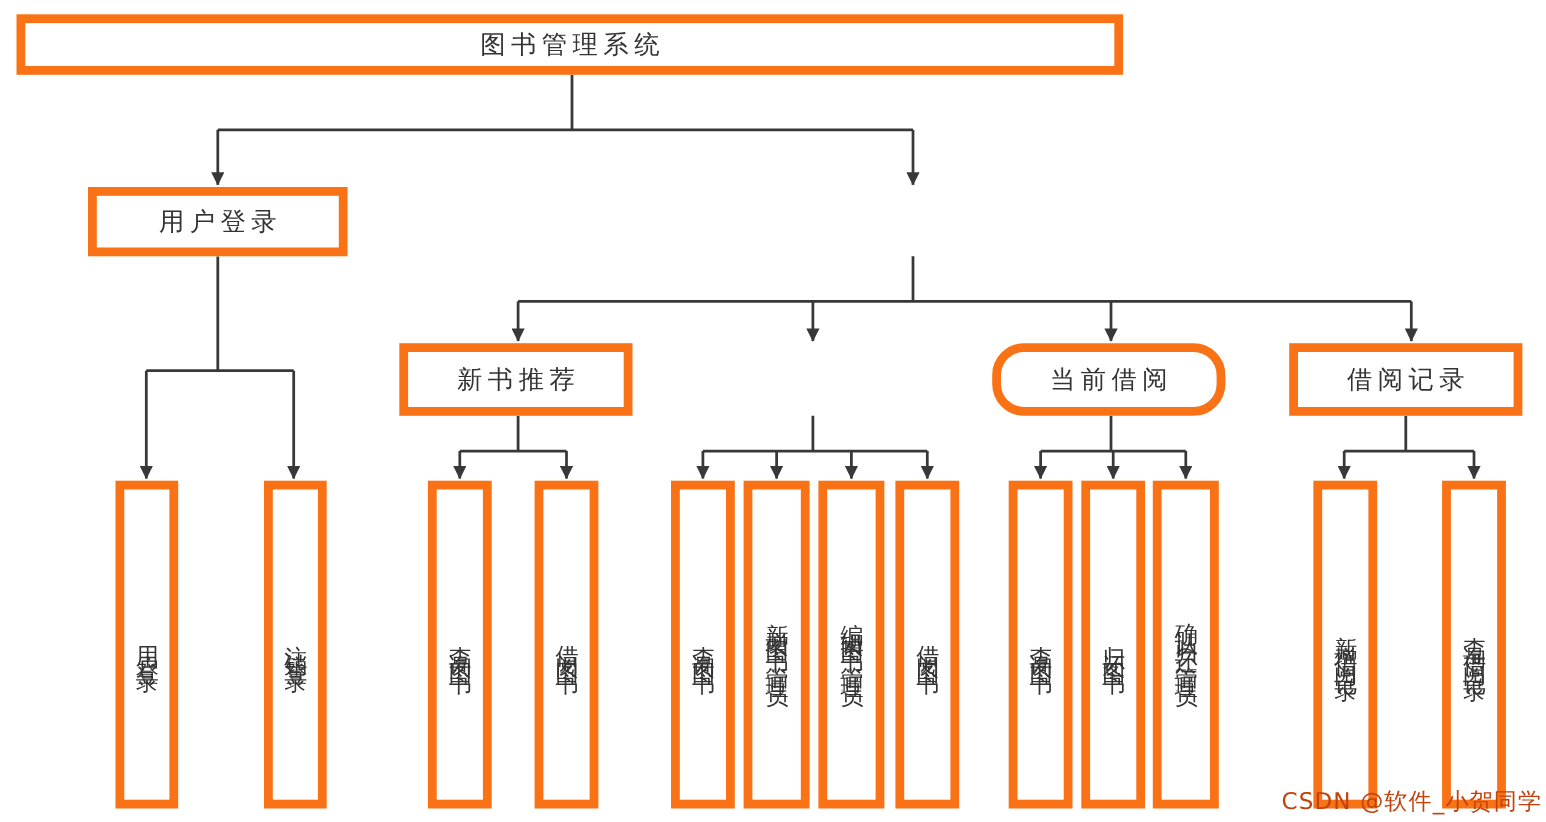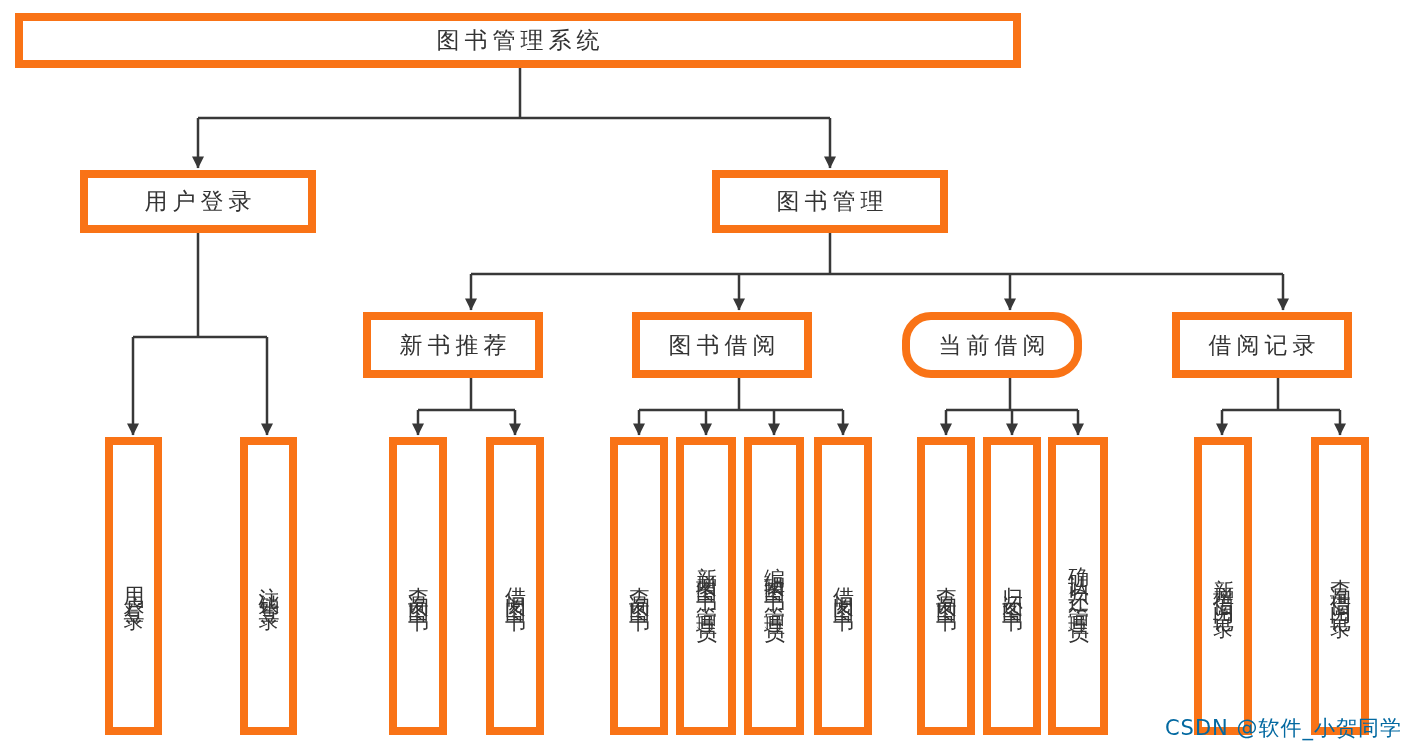--- a/index.html
+++ b/index.html
@@ -107,9 +107,6 @@
   <div class="box lvl2" style="left:80px;">
     <span class="hlabel">用户登录</span>
   </div>
-  <div class="box lvl2" style="left:712px;">
-    <span class="hlabel">图书管理</span>
-  </div>
 
   <div class="box lvl3" style="left:363px;">
     <span class="hlabel">新书推荐</span>

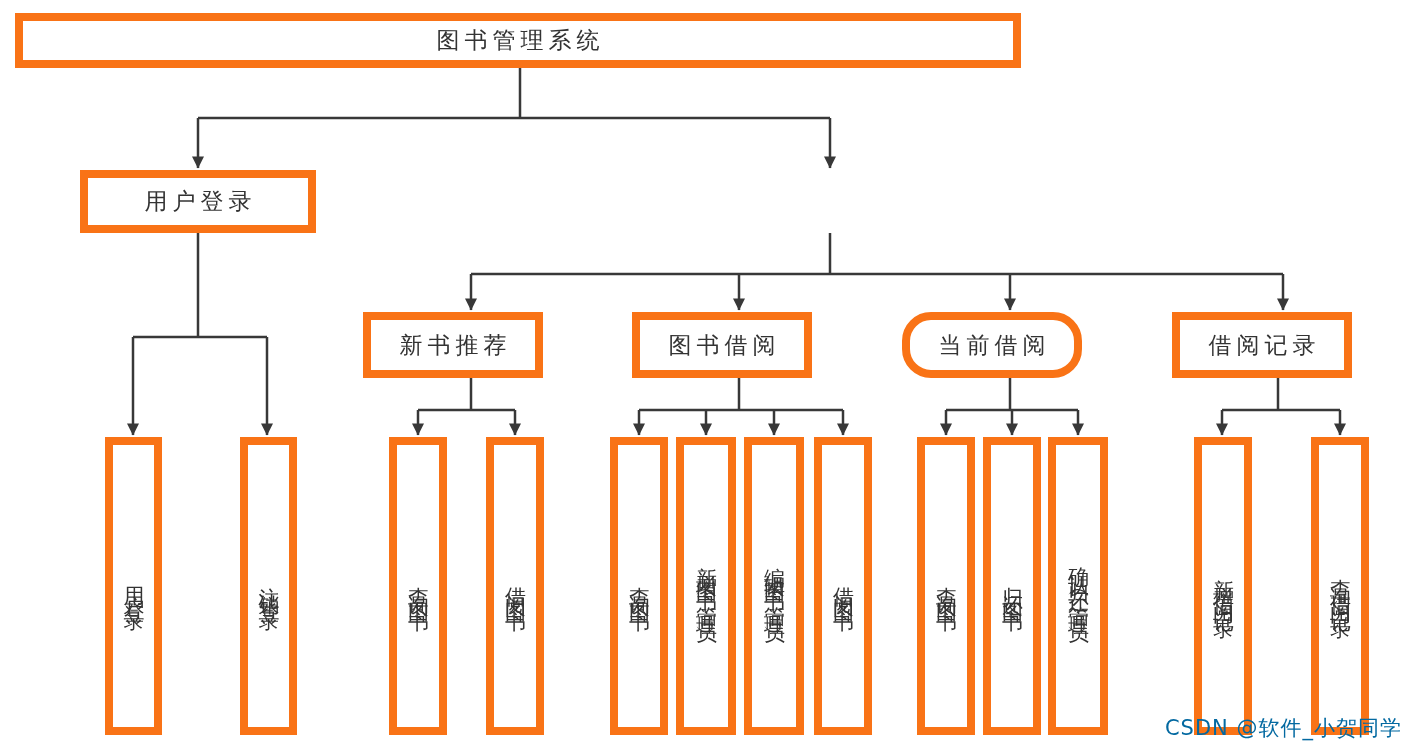--- a/index.html
+++ b/index.html
@@ -36,7 +36,7 @@
   }
   .root  { left: 15px;  top: 13px;  width: 1006px; height: 55px; }
   .lvl2  { top: 170px; width: 236px; height: 63px; }
-  .lvl3  { top: 312px; width: 180px; height: 66px; }
+  .lvl3  { top: 312px; width: 212px; height: 66px; }
   .leaf  { top: 437px;  width: 58px; height: 298px; }
   .vlabel {
     writing-mode: vertical-rl;

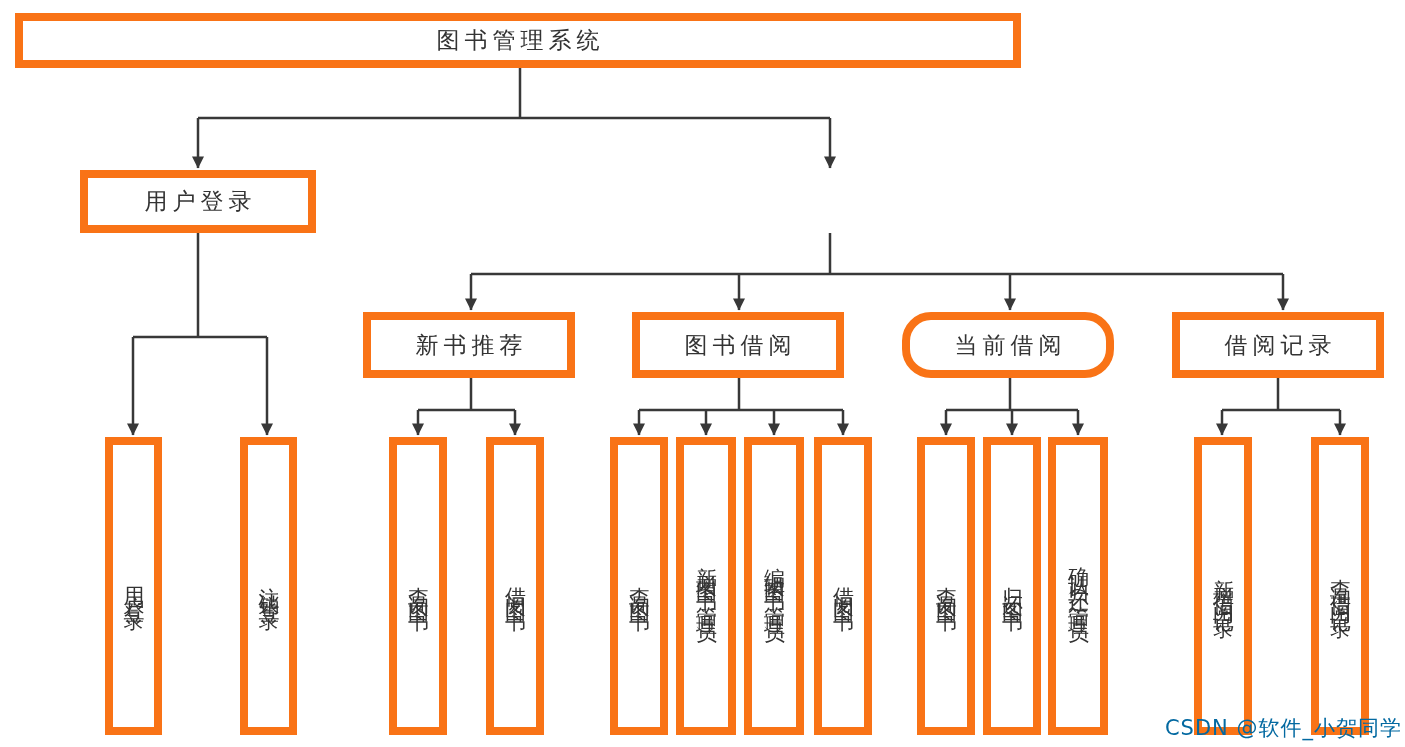--- a/index.html
+++ b/index.html
@@ -111,9 +111,6 @@
   <div class="box lvl3" style="left:363px;">
     <span class="hlabel">新书推荐</span>
   </div>
-  <div class="box lvl3" style="left:632px;">
-    <span class="hlabel">图书借阅</span>
-  </div>
   <div class="box lvl3" style="left:902px;border-radius:29px;">
     <span class="hlabel">当前借阅</span>
   </div>

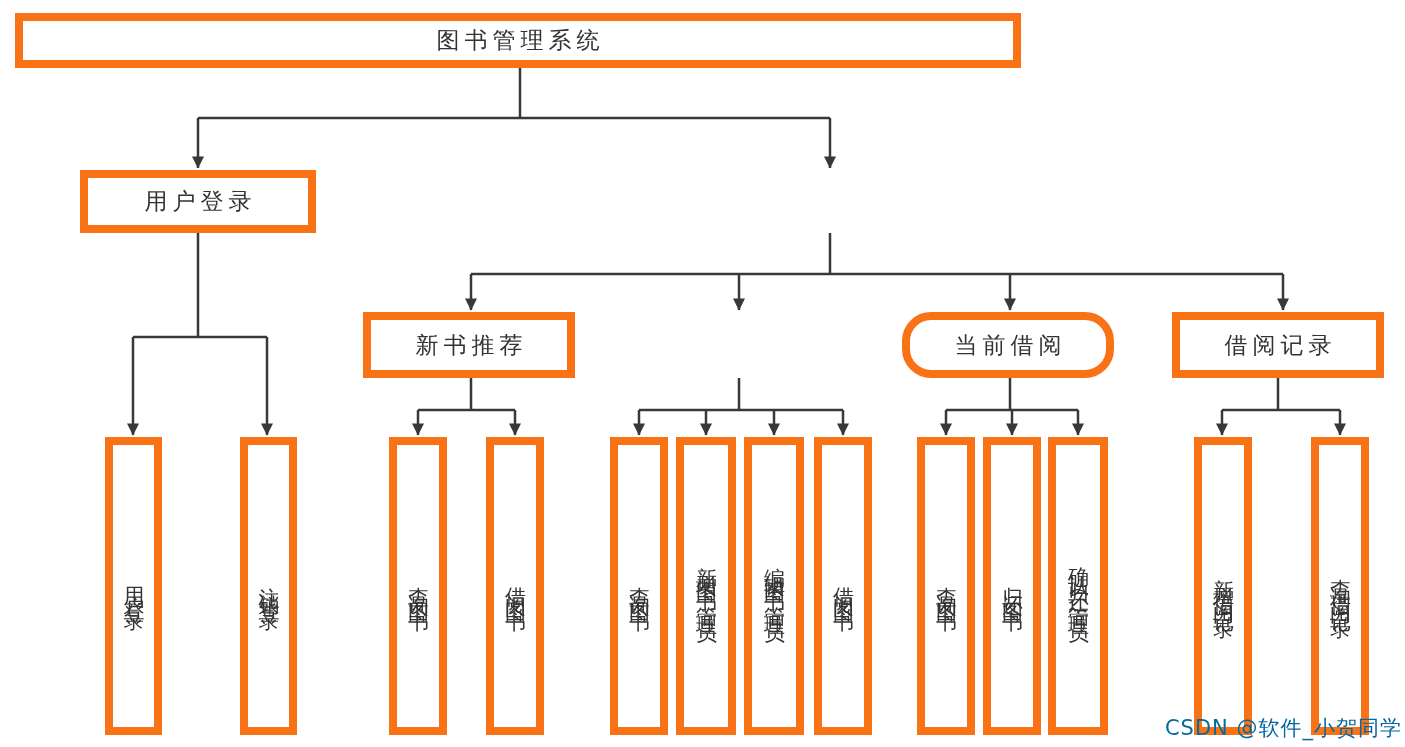--- a/index.html
+++ b/index.html
@@ -52,7 +52,7 @@
     top: 714px;
     z-index: 2;
     font-size: 21px;
-    color: #0369a1;
+    color: #c2410c;
     letter-spacing: 1px;
     white-space: nowrap;
   }

